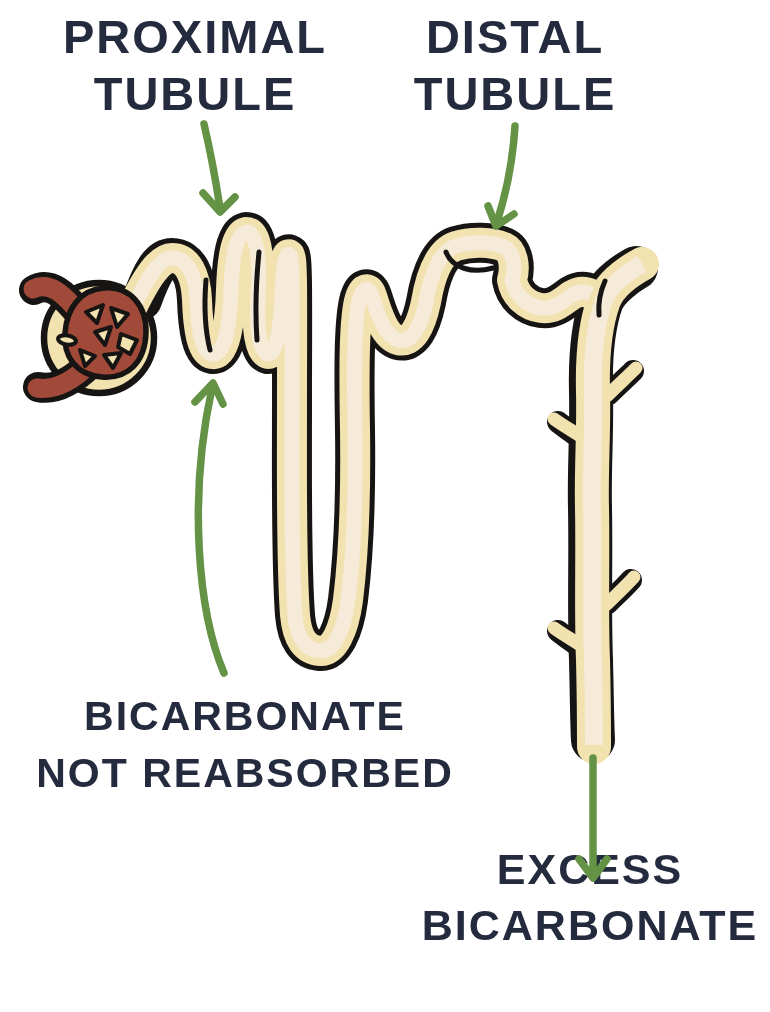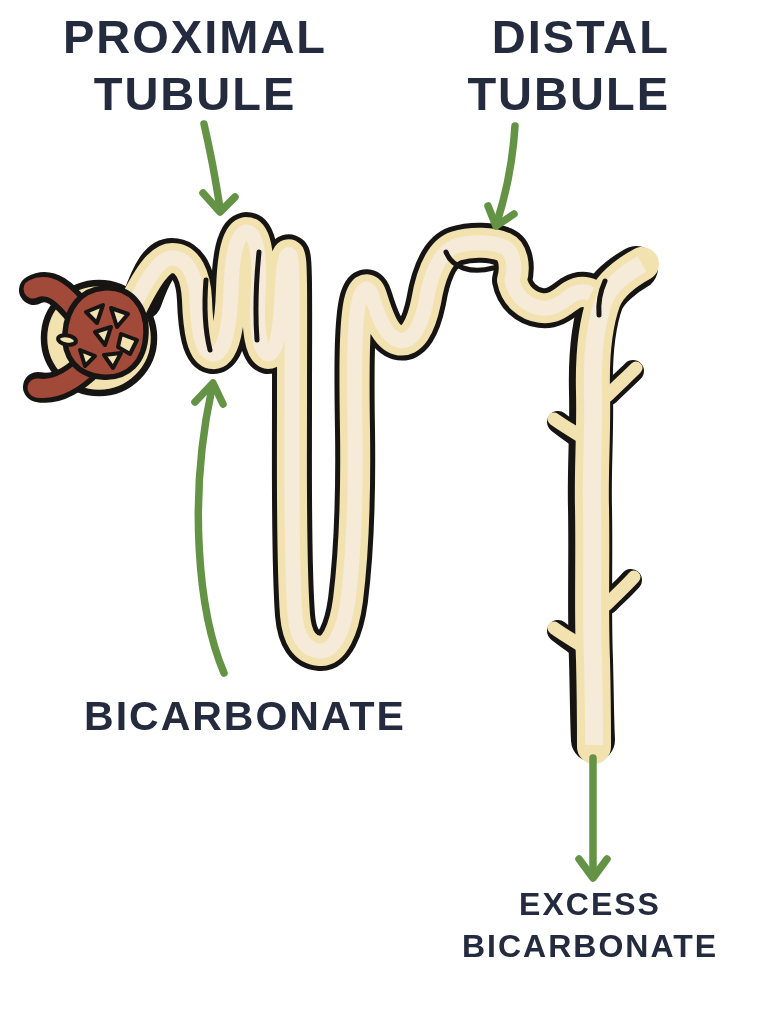--- a/index.html
+++ b/index.html
@@ -24,7 +24,7 @@
   }
   .label div { white-space: nowrap; }
   .proximal { left: 30px;  top: 8px;   width: 330px; font-size: 47px; }
-  .distal   { left: 360px; top: 8px;   width: 310px; font-size: 47px; text-align: right; }
+  .distal   { left: 360px; top: 8px;   width: 310px; font-size: 47px; }
   .bicarb   { left: 0px;   top: 688px; width: 490px; font-size: 41px; line-height: 1.38; }
   .excess   { left: 410px; top: 884px; width: 360px; font-size: 32px; line-height: 1.30; }
 

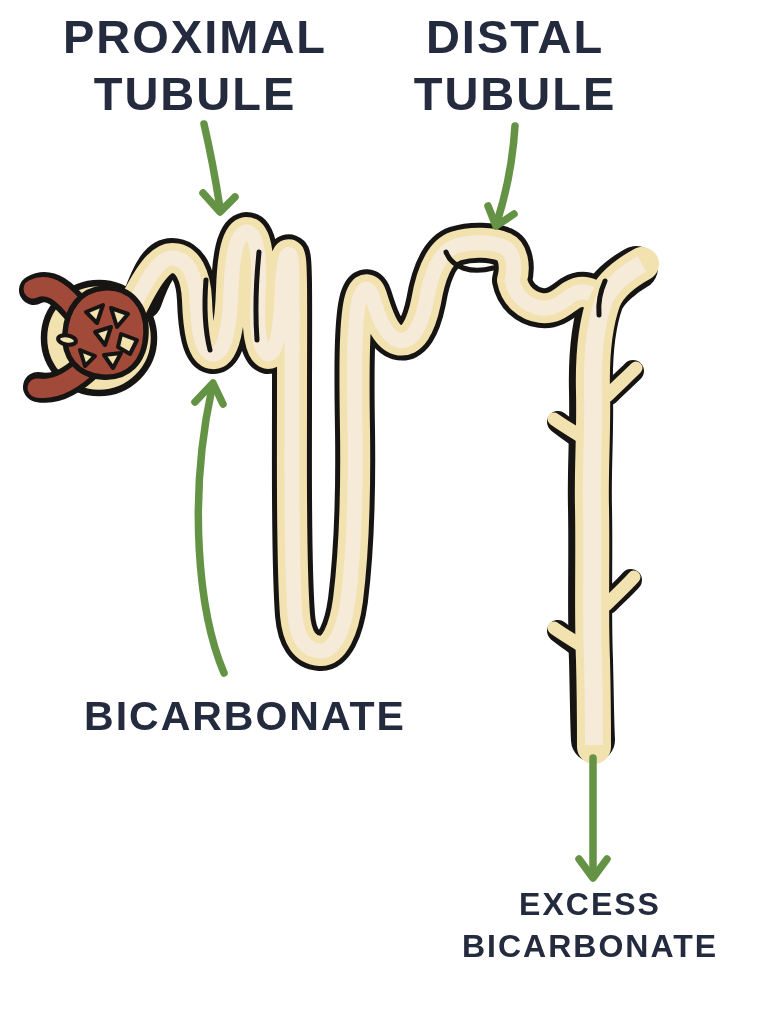--- a/index.html
+++ b/index.html
@@ -56,6 +56,7 @@
 
   <div class="label bicarb">
     <div>BICARBONATE</div>
+    <div>NOT REABSORBED</div>
   </div>
 
   <div class="label excess">

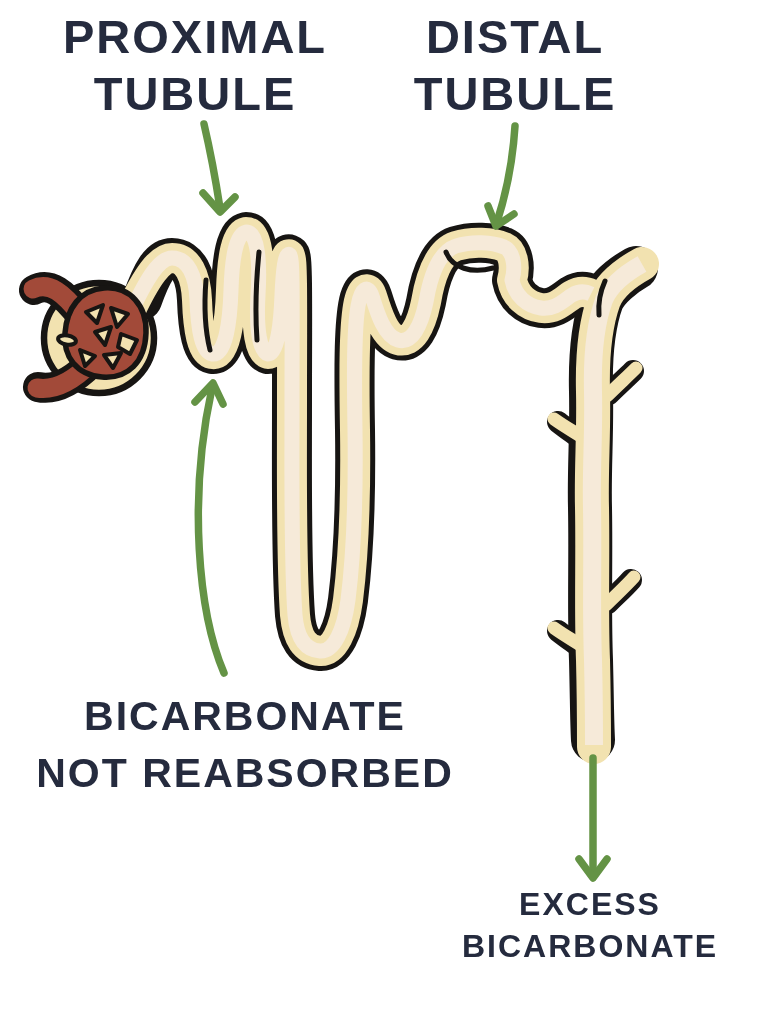--- a/index.html
+++ b/index.html
@@ -26,7 +26,7 @@
   .proximal { left: 30px;  top: 8px;   width: 330px; font-size: 47px; }
   .distal   { left: 360px; top: 8px;   width: 310px; font-size: 47px; }
   .bicarb   { left: 0px;   top: 688px; width: 490px; font-size: 41px; line-height: 1.38; }
-  .excess   { left: 410px; top: 884px; width: 360px; font-size: 32px; line-height: 1.30; }
+  .excess   { left: 410px; top: 842px; width: 360px; font-size: 43px; line-height: 1.30; }
 
   
   .ink    { fill: none; stroke: var(--outline, #161616); stroke-linecap: round; stroke-linejoin: round; }

